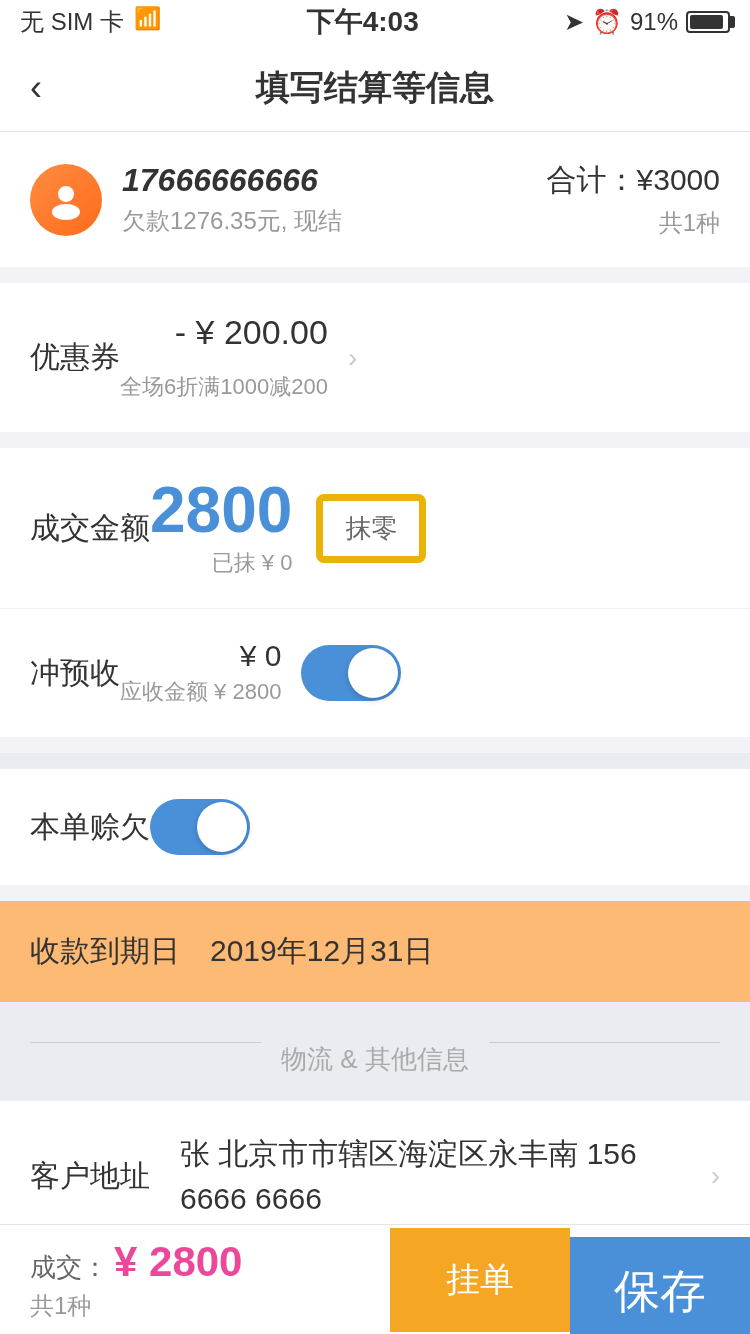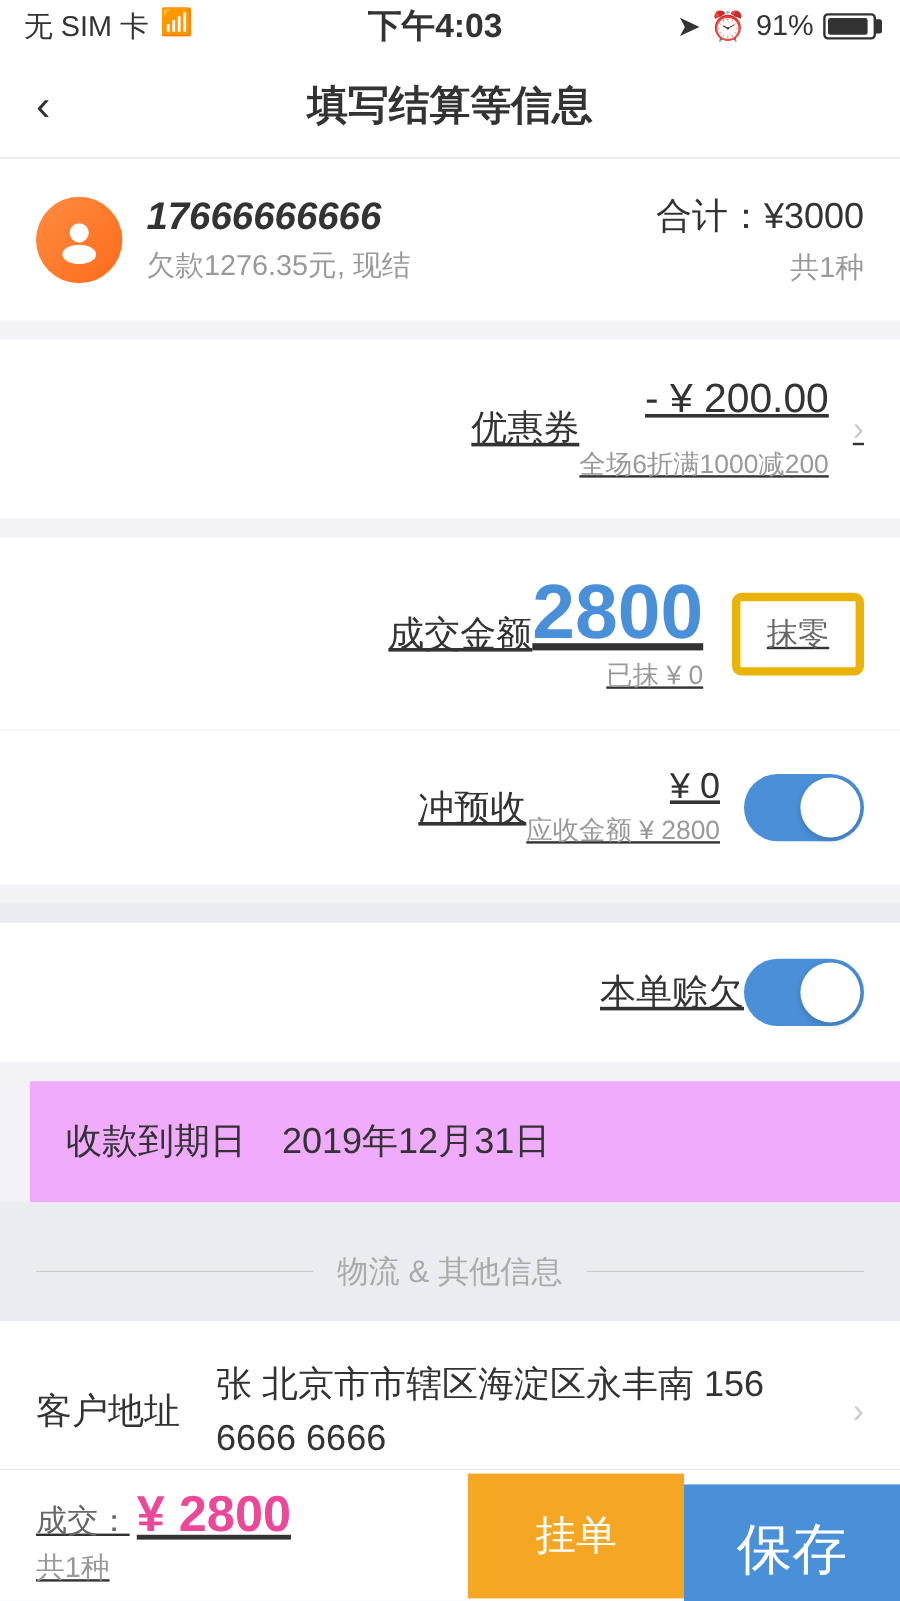--- a/index.html
+++ b/index.html
@@ -104,11 +104,10 @@
     .section-row {
       display: flex;
       align-items: center;
-      justify-content: flex-end;
+      justify-content: flex-start;
       padding: 30px;
       border-bottom: 1px solid #f0f0f0;
       min-height: 90px;
-      text-decoration: underline;
     }
     .section-row:last-child { border-bottom: none; }
     .row-label {

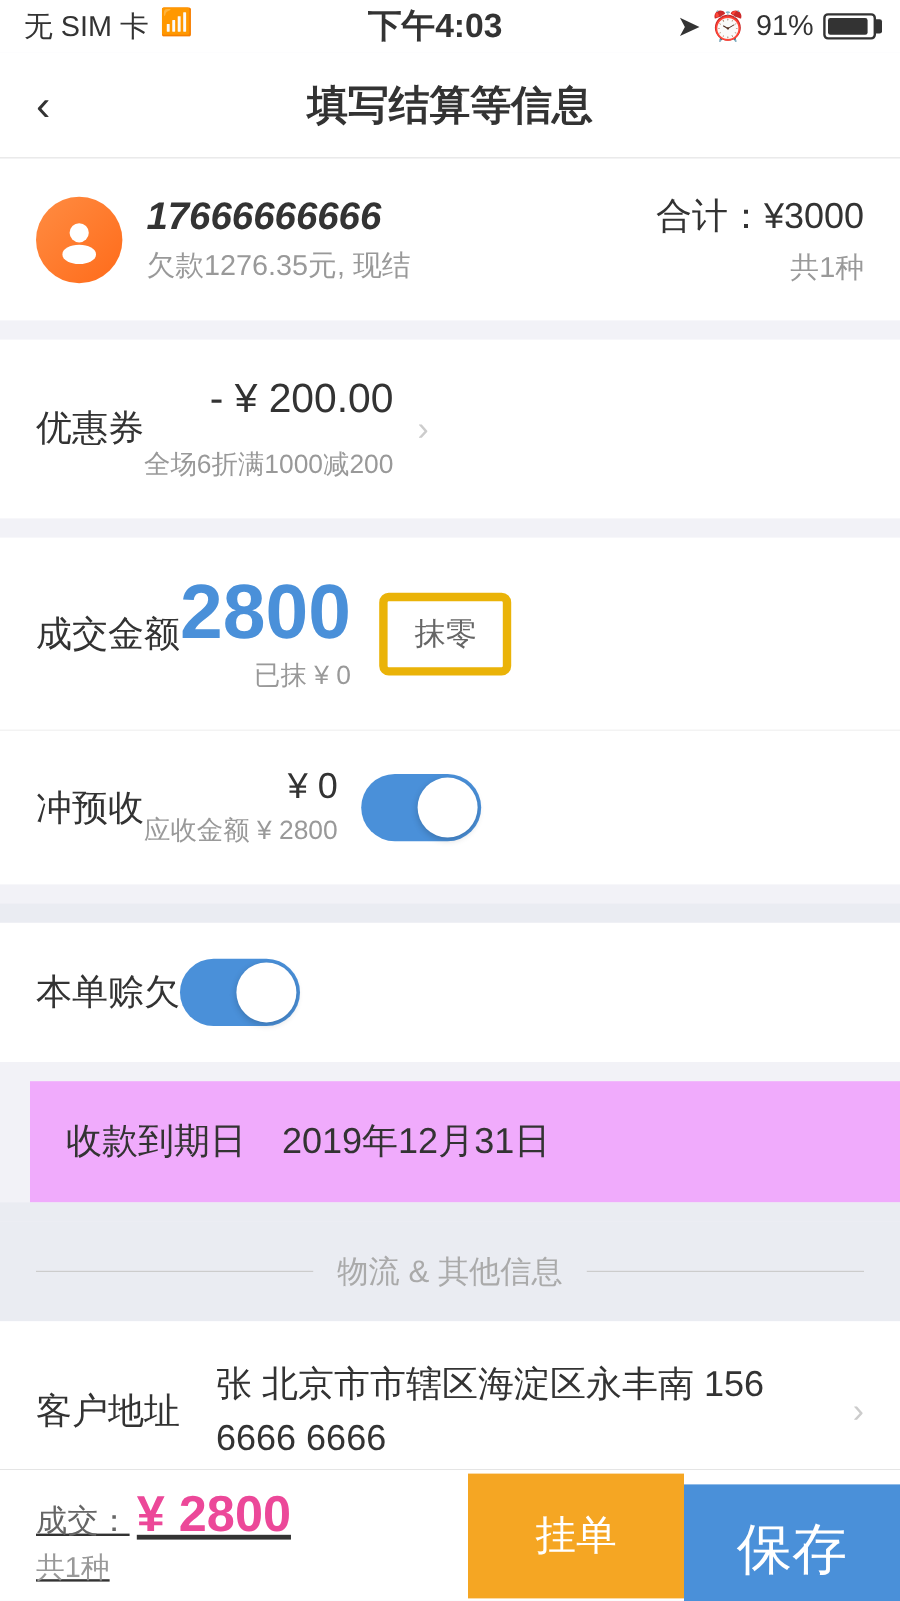--- a/index.html
+++ b/index.html
@@ -195,12 +195,11 @@
 
     
     .date-row {
-      background: #f0abfc;
+      background: #fdba74;
       display: flex;
       align-items: center;
       padding: 30px;
       gap: 20px;
-      margin-left: 25px;
     }
     .date-label { font-size: 30px; color: #333; }
     .date-val { font-size: 30px; color: #333; margin-left: 10px; }

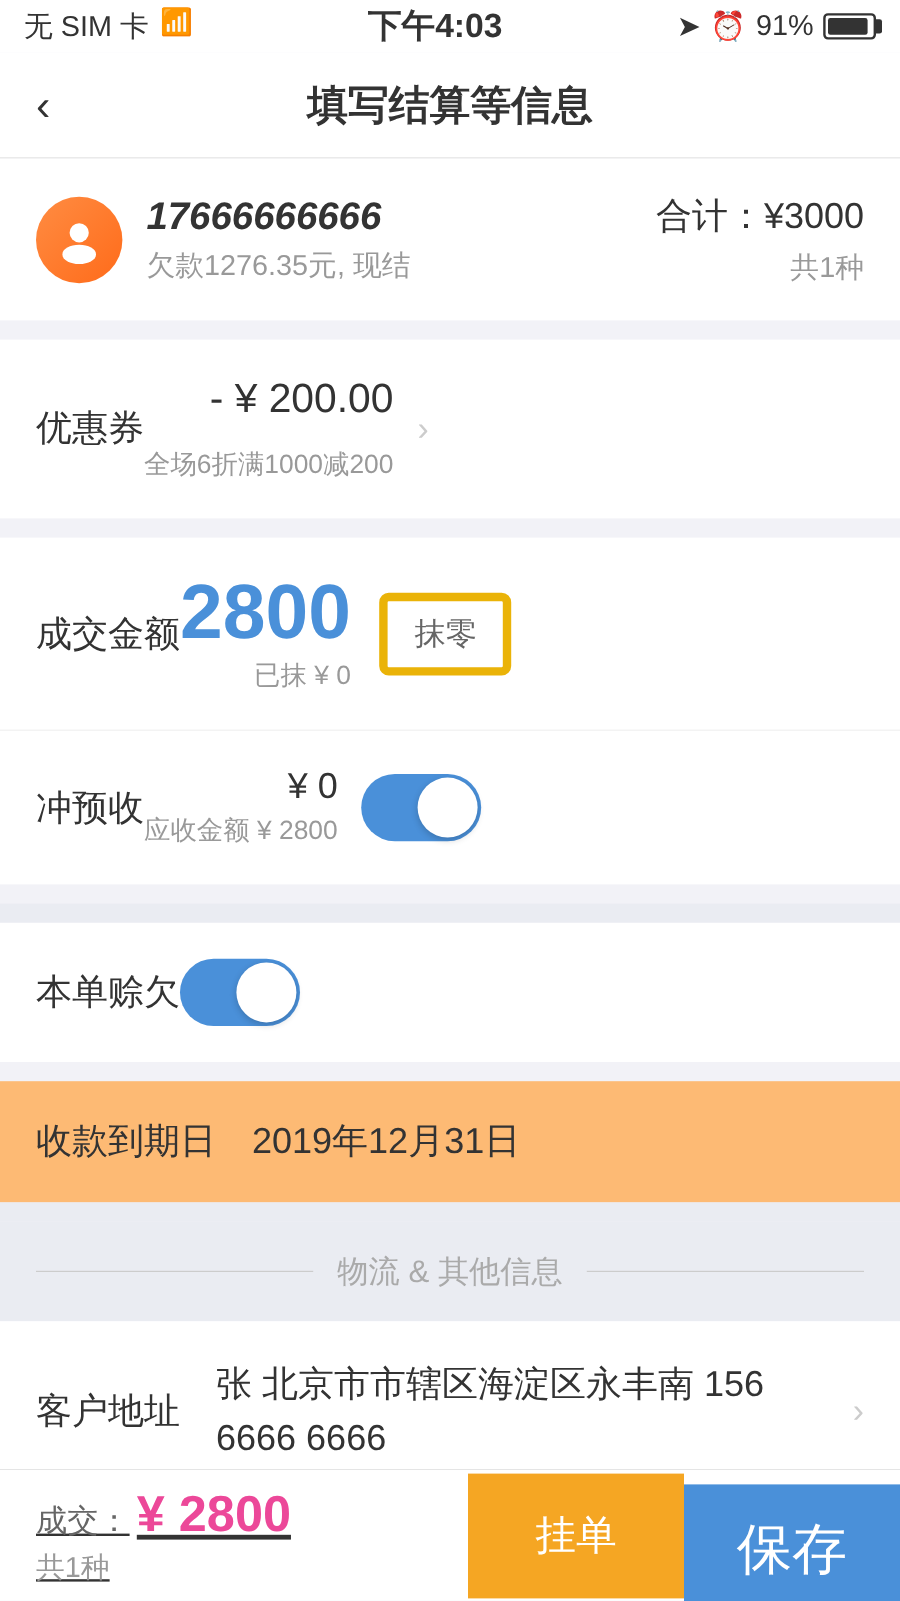--- a/index.html
+++ b/index.html
@@ -208,7 +208,7 @@
     .section-header {
       background: #eaecf2;
       display: flex;
-      align-items: center;
+      align-items: flex-start;
       justify-content: center;
       padding: 24px 30px;
       gap: 20px;

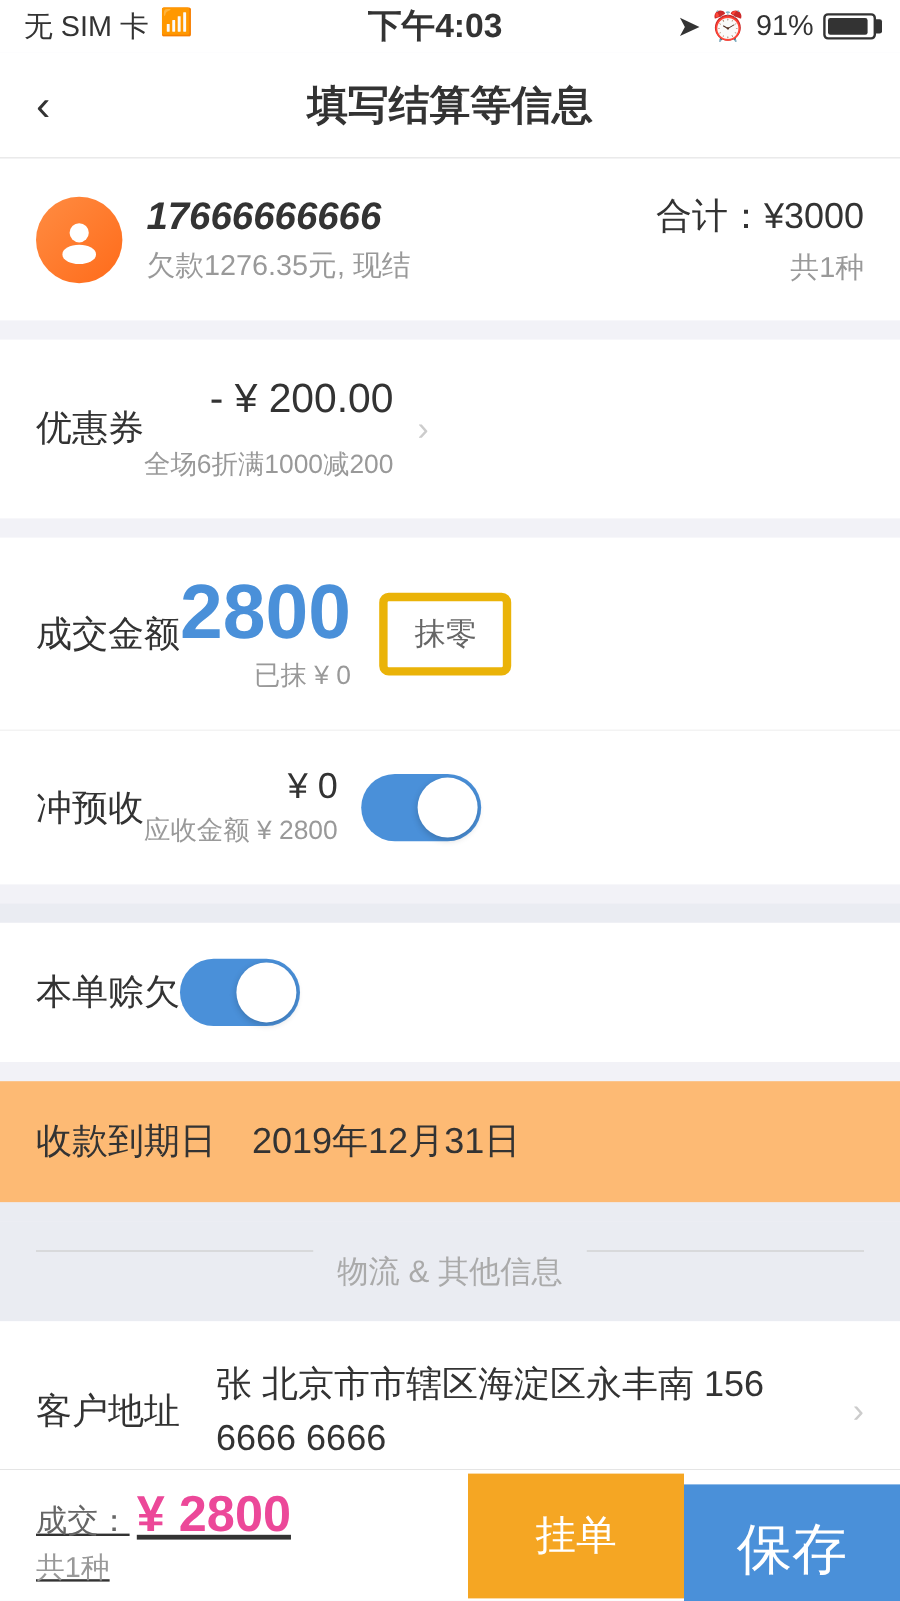--- a/index.html
+++ b/index.html
@@ -249,7 +249,6 @@
     .bottom-summary {
       flex: 1;
       padding: 0 30px;
-      text-decoration: underline;
     }
     .bottom-deal-label { font-size: 26px; color: #666; }
     .bottom-deal-amount { font-size: 42px; font-weight: 600; color: #ec4899; }

